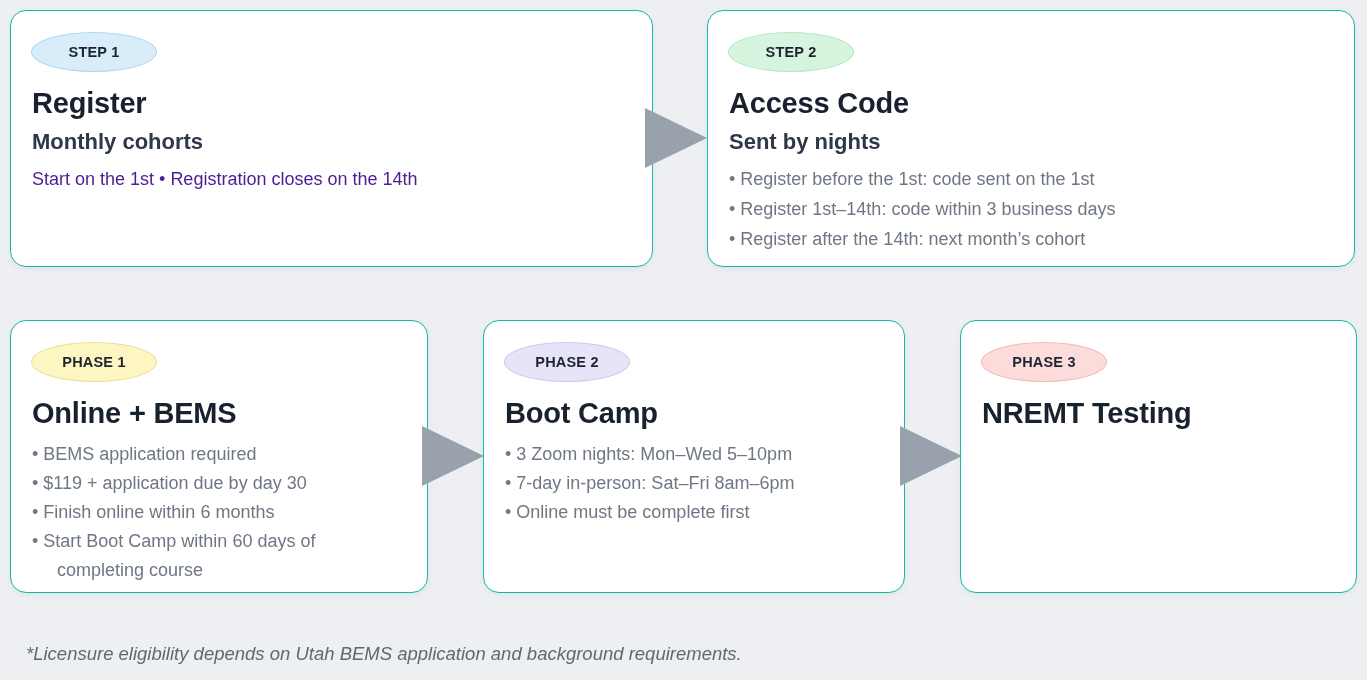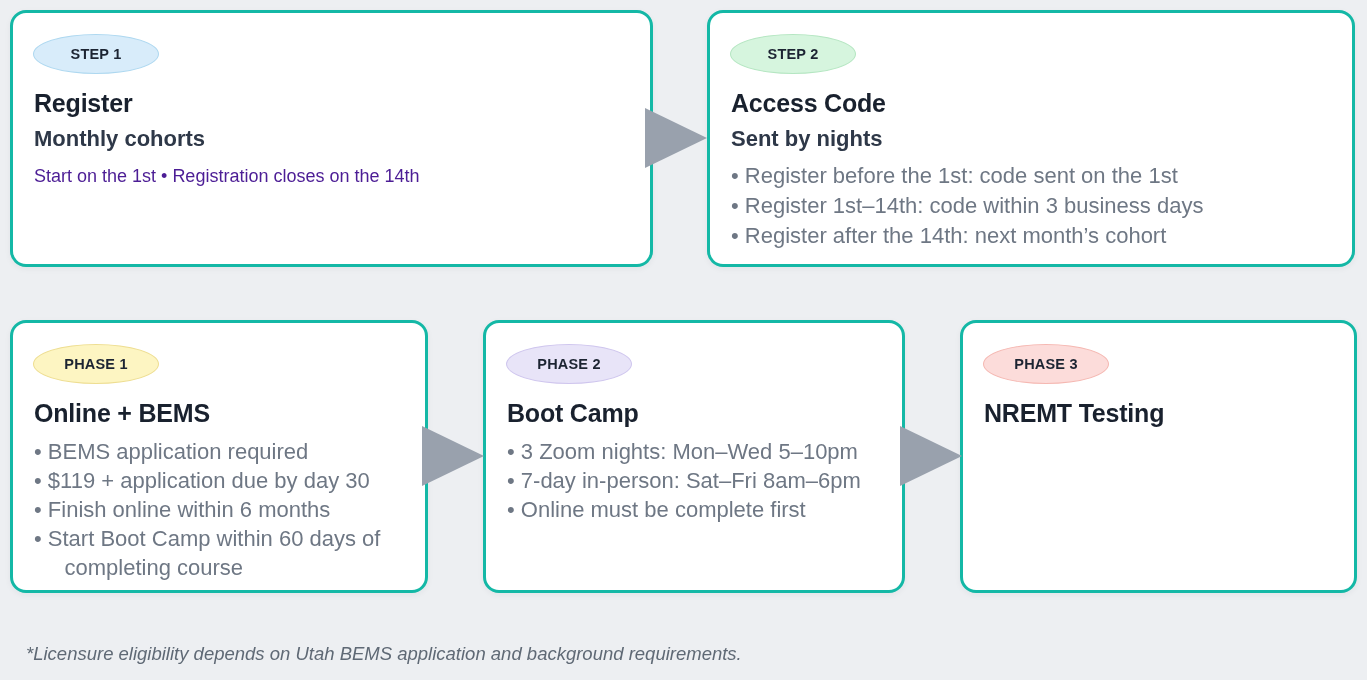--- a/index.html
+++ b/index.html
@@ -27,7 +27,7 @@
   .card {
     box-sizing: border-box;
     background: #ffffff;
-    border: 3px solid #14b8a6;
+    border: 1px solid #14b8a6;
     border-radius: 16px;
     padding: 21px 22px 18px 20px;
     box-shadow: 0 2px 6px rgba(25,35,55,0.05);

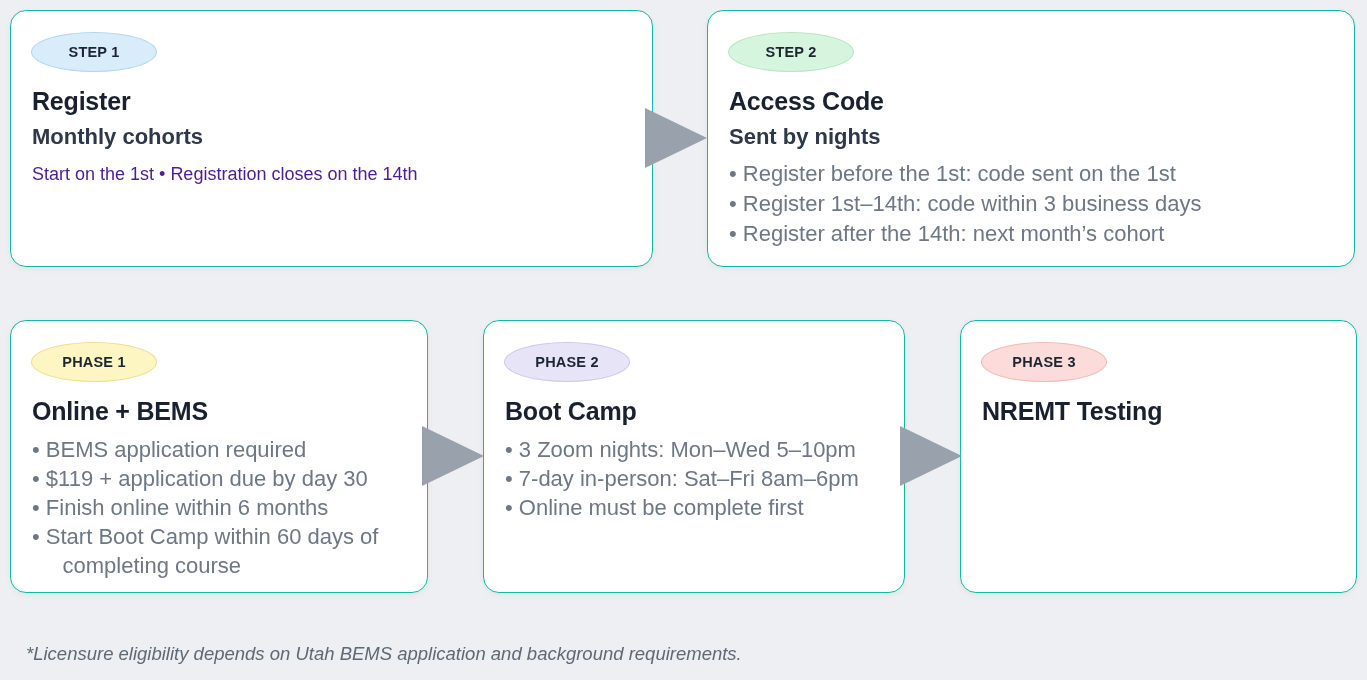--- a/index.html
+++ b/index.html
@@ -59,7 +59,7 @@
 
   .title {
     margin: 14px 0 0 1px;
-    font-size: 25px;
+    font-size: 29px;
     font-weight: 700;
     line-height: 1.2;
     letter-spacing: -0.2px;

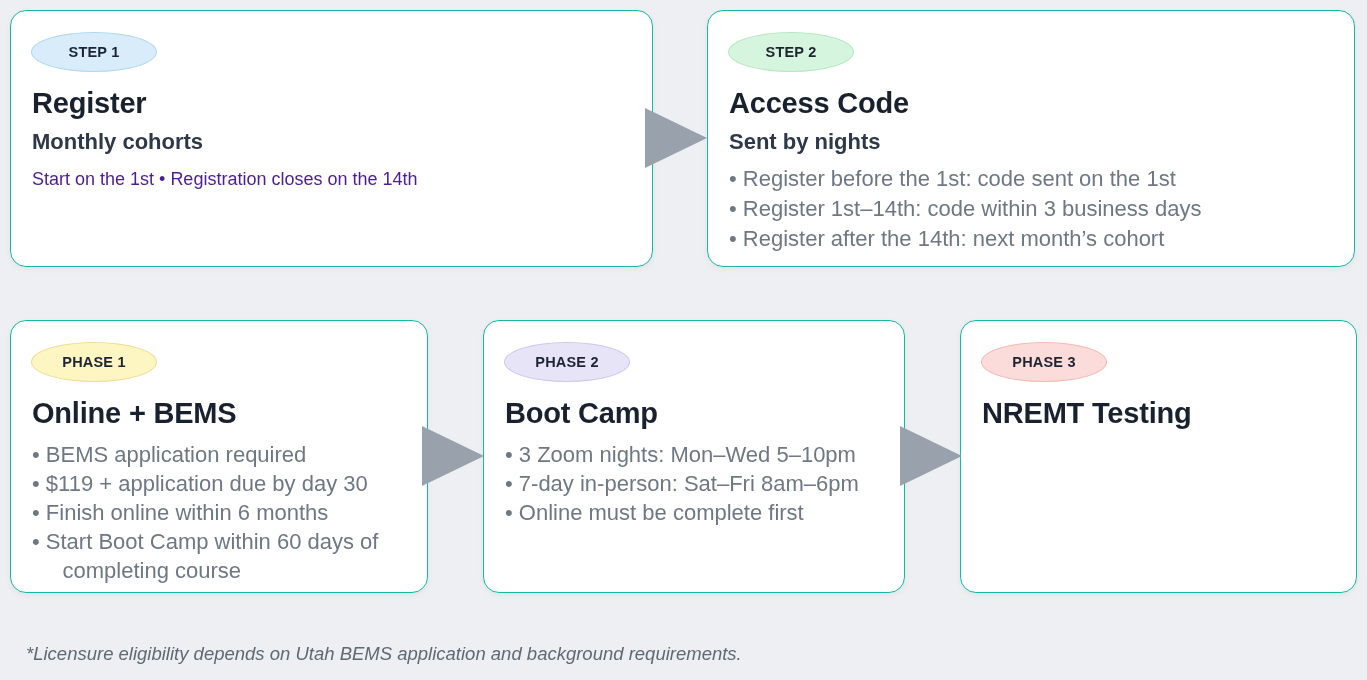--- a/index.html
+++ b/index.html
@@ -78,7 +78,7 @@
   }
   .bullets { margin: 9px 0 0 1px; }
   .bullet {
-    font-size: 22px;
+    font-size: 18px;
     line-height: 30px;
     color: #6e7784;
     white-space: pre-wrap;

